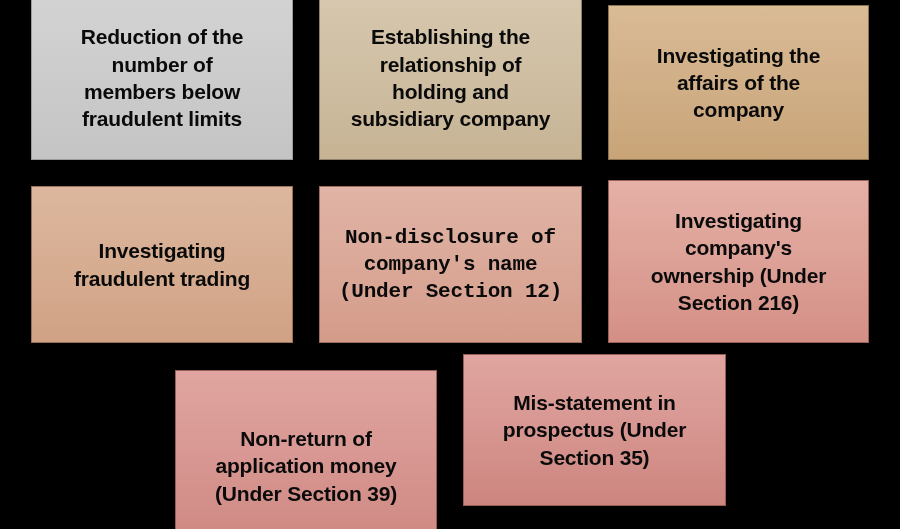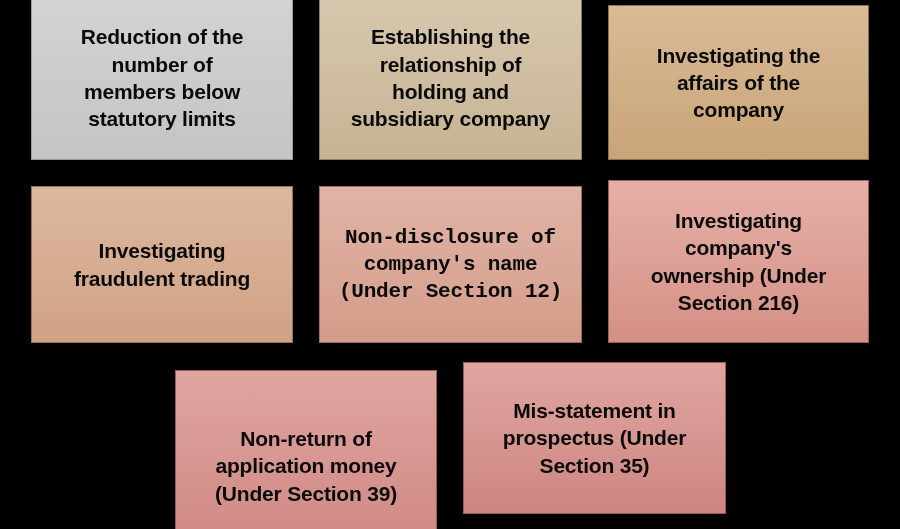--- a/index.html
+++ b/index.html
@@ -105,7 +105,7 @@
     <span class="label">Reduction of the
 number of
 members below
-statutory limits</span>
+fraudulent limits</span>
   </div>
 
   <div class="box" id="box-2">

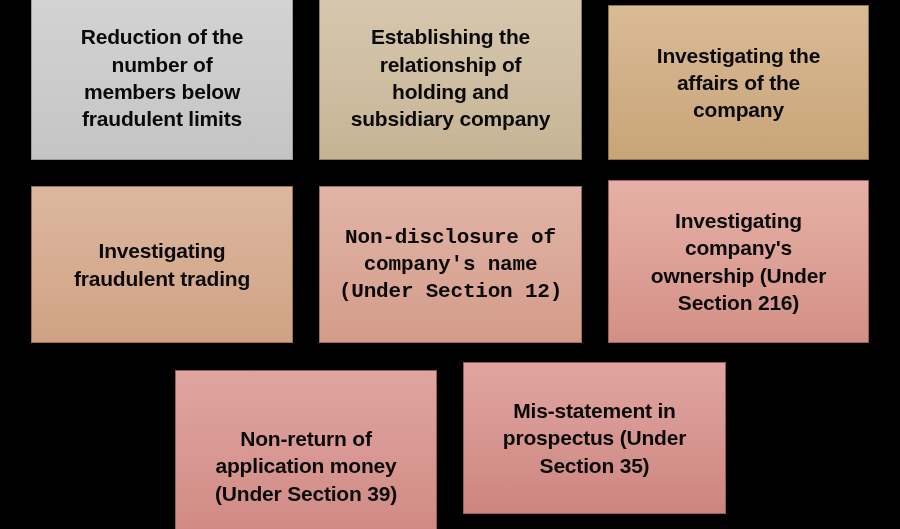--- a/index.html
+++ b/index.html
@@ -90,7 +90,7 @@
     font-size: 21px;
   }
   #box-8 {
-    left: 463px; top: 362px;  width: 263px; height: 152px;
+    left: 463px; top: 354px;  width: 263px; height: 152px;
     border: 1px solid #9a5c57;
     background: linear-gradient(to bottom, #e0a5a0 0%, #d6948f 55%, #cd857f 100%);
     font-size: 21px;

